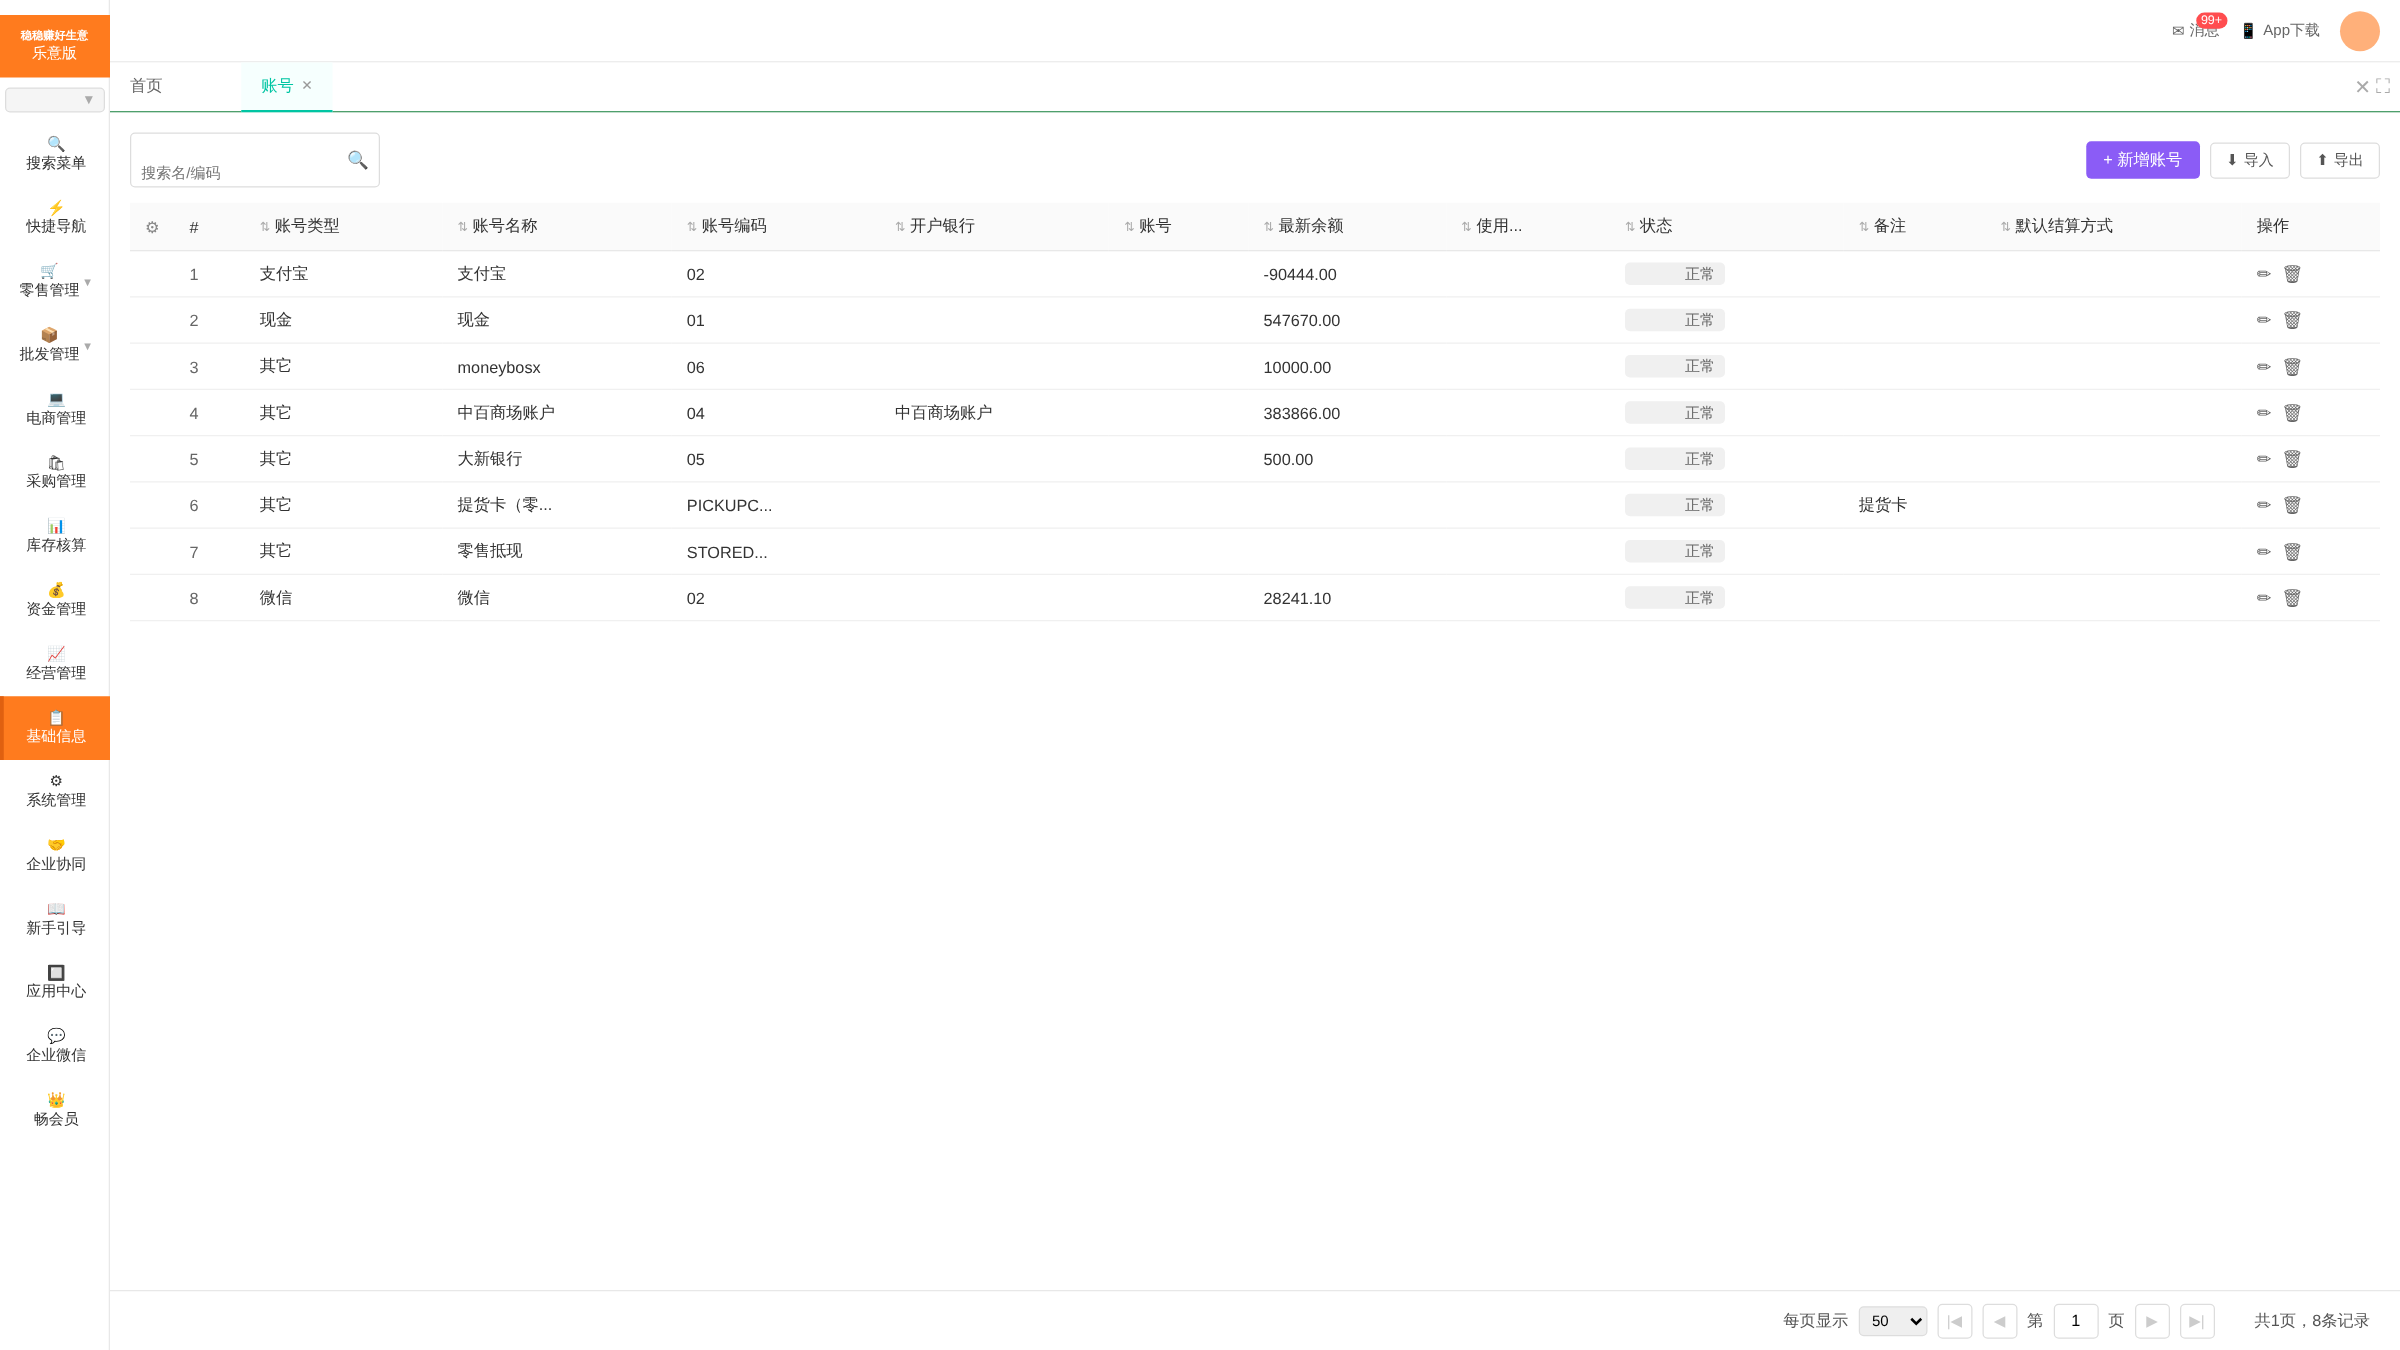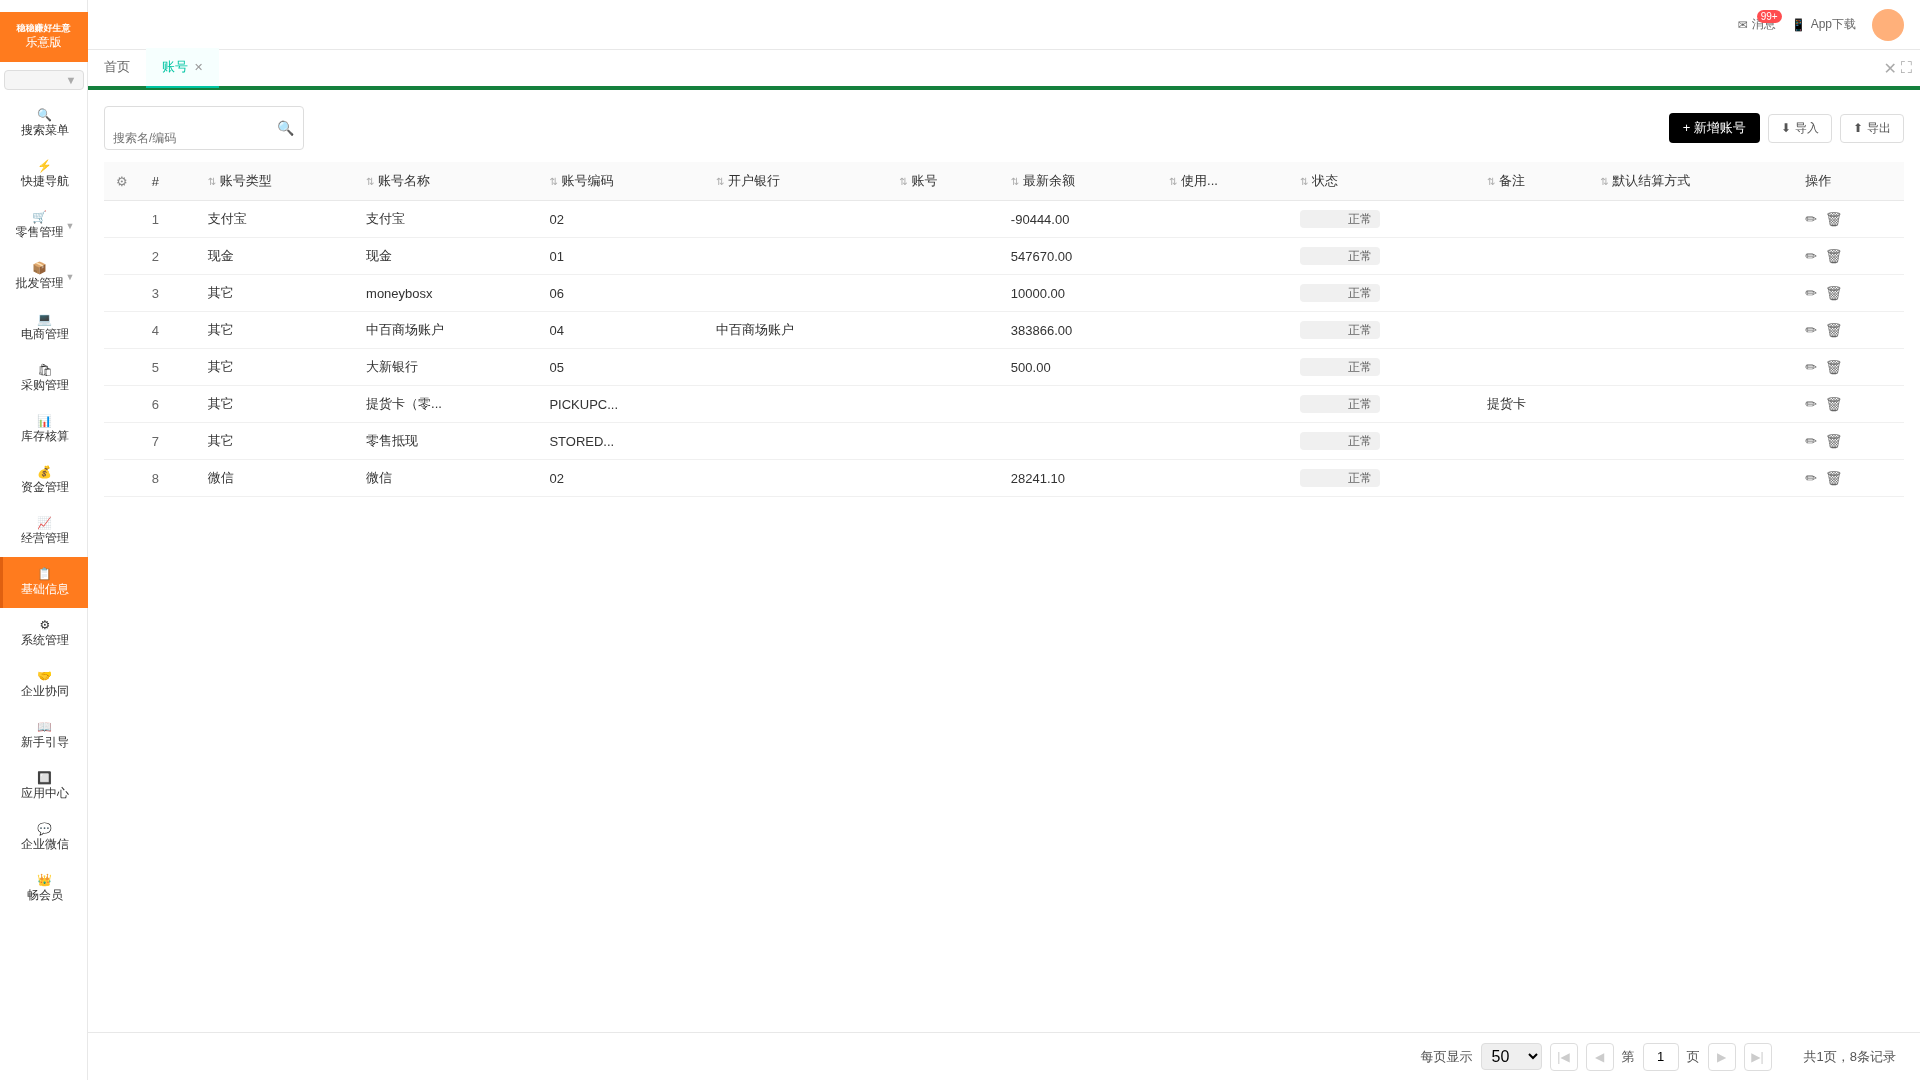--- a/index.html
+++ b/index.html
@@ -108,8 +108,9 @@
       background: #fff;
       display: flex;
       align-items: center;
-      border-bottom: 4px solid #15803d;
+      border-bottom: 1px solid #15803d;
       padding: 0 0;
+      gap: 47px;
     }
     .tab {
       padding: 0 16px;

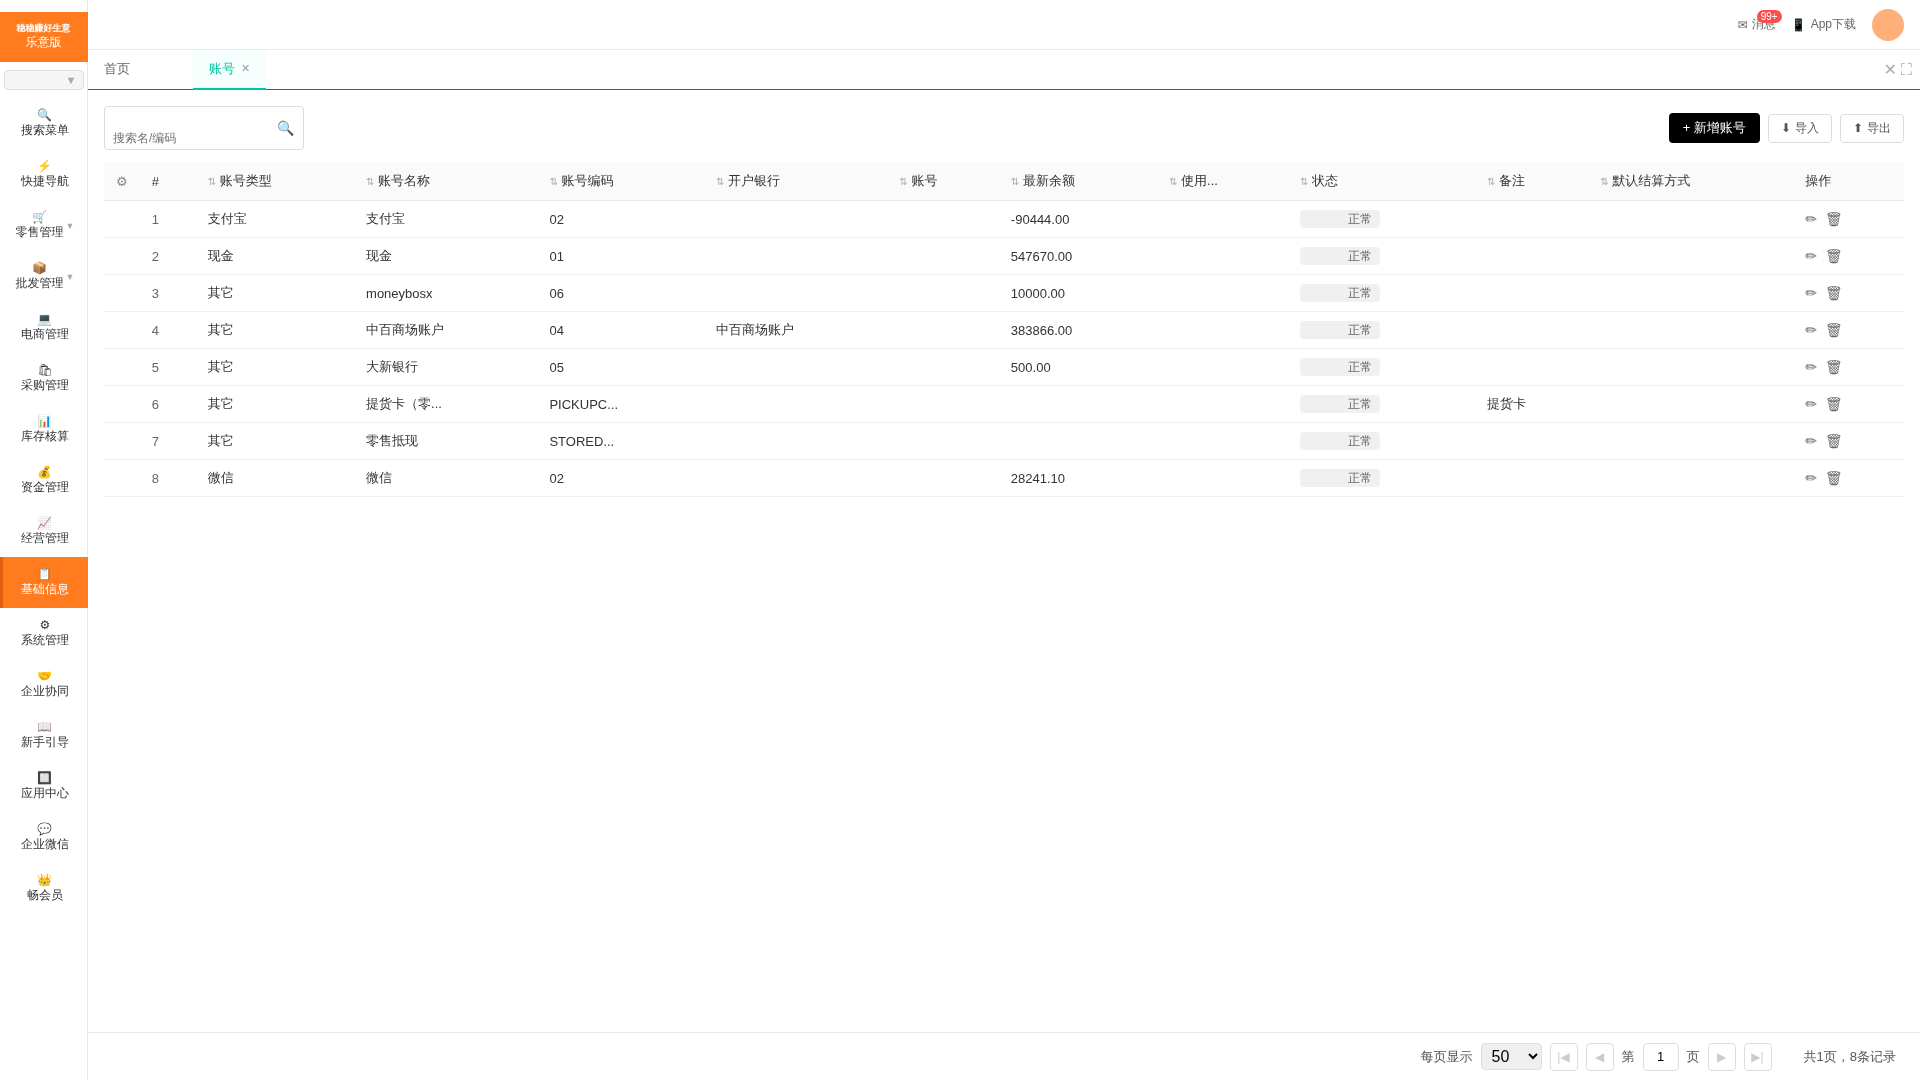--- a/index.html
+++ b/index.html
@@ -166,7 +166,7 @@
     }
     .toolbar-right { display: flex; gap: 8px; align-items: center; }
     .btn-add {
-      background: #000000;
+      background: #8b5cf6;
       color: white;
       border: none;
       border-radius: 4px;

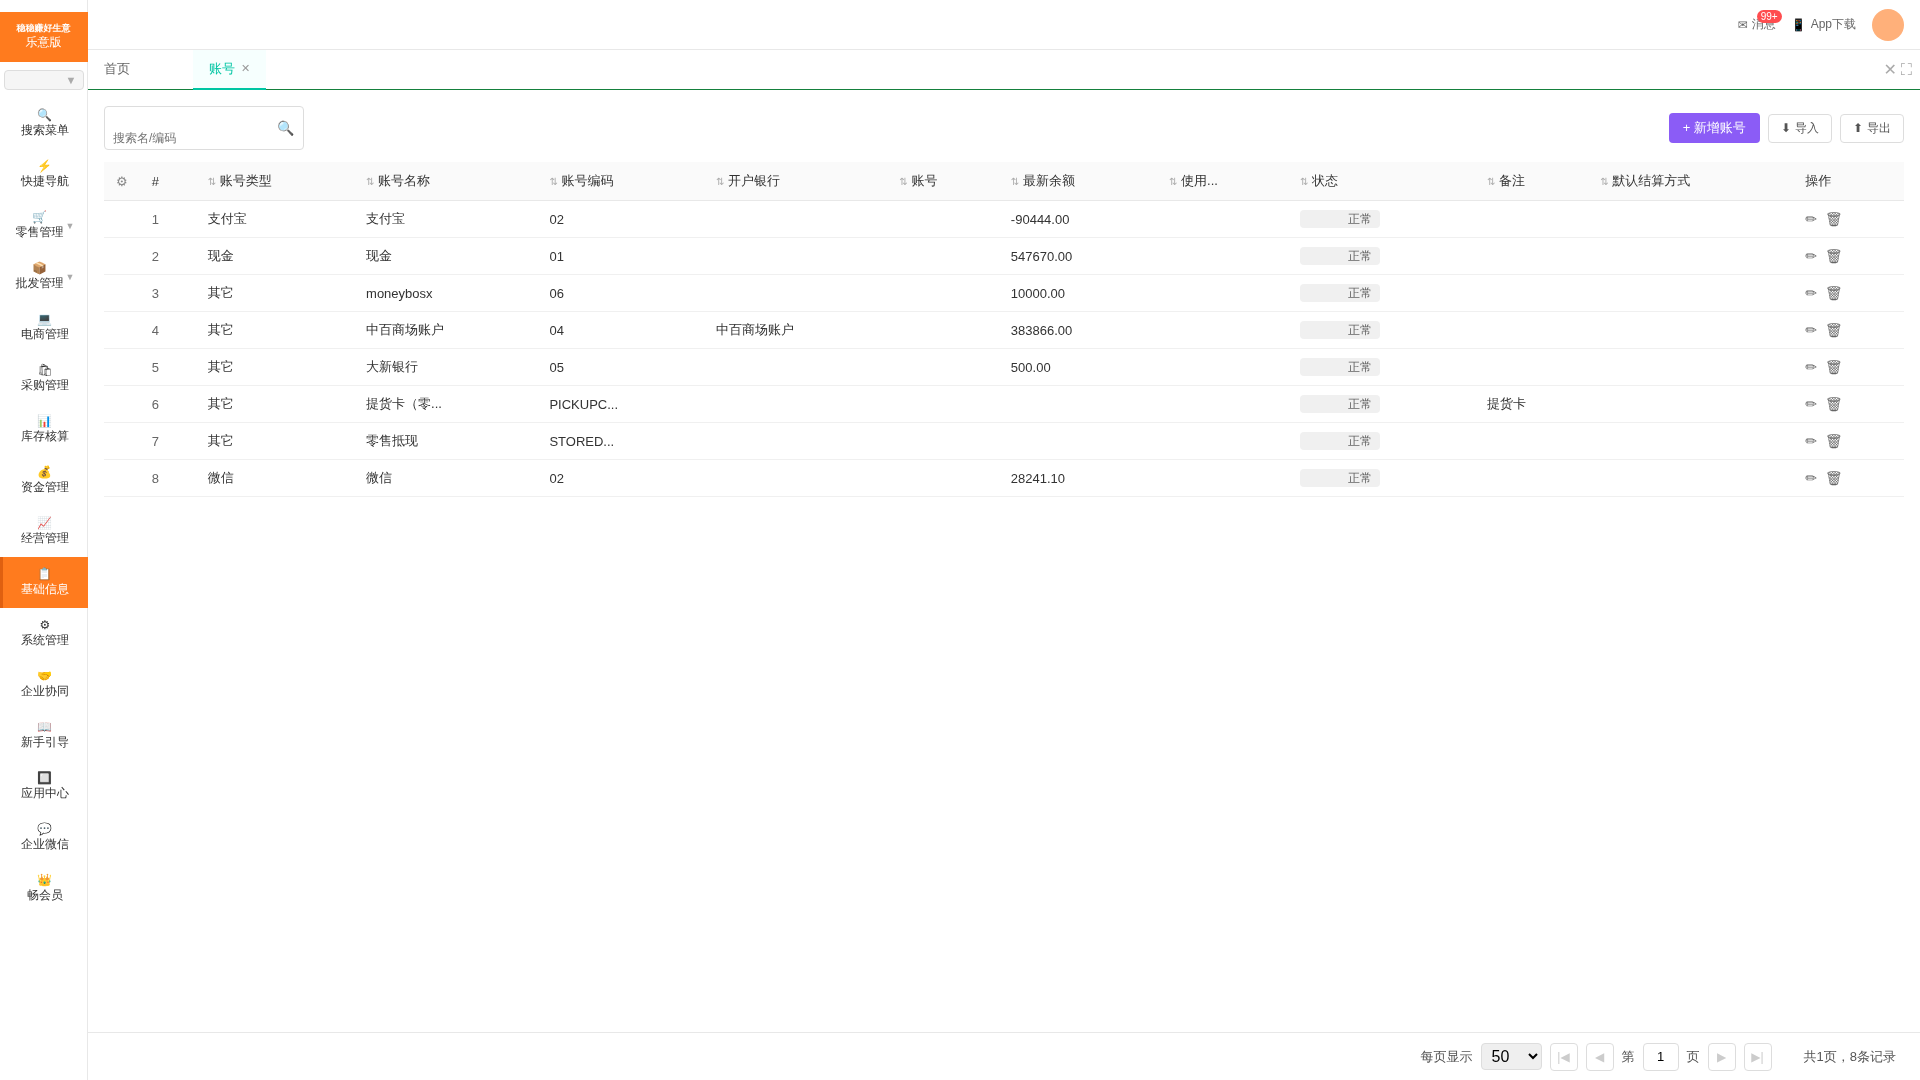--- a/index.html
+++ b/index.html
@@ -239,7 +239,7 @@
       border: 1px solid #ddd;
       border-radius: 4px;
       padding: 3px 6px;
-      font-size: 16px;
+      font-size: 12px;
     }
     .page-btn {
       border: 1px solid #ddd;

